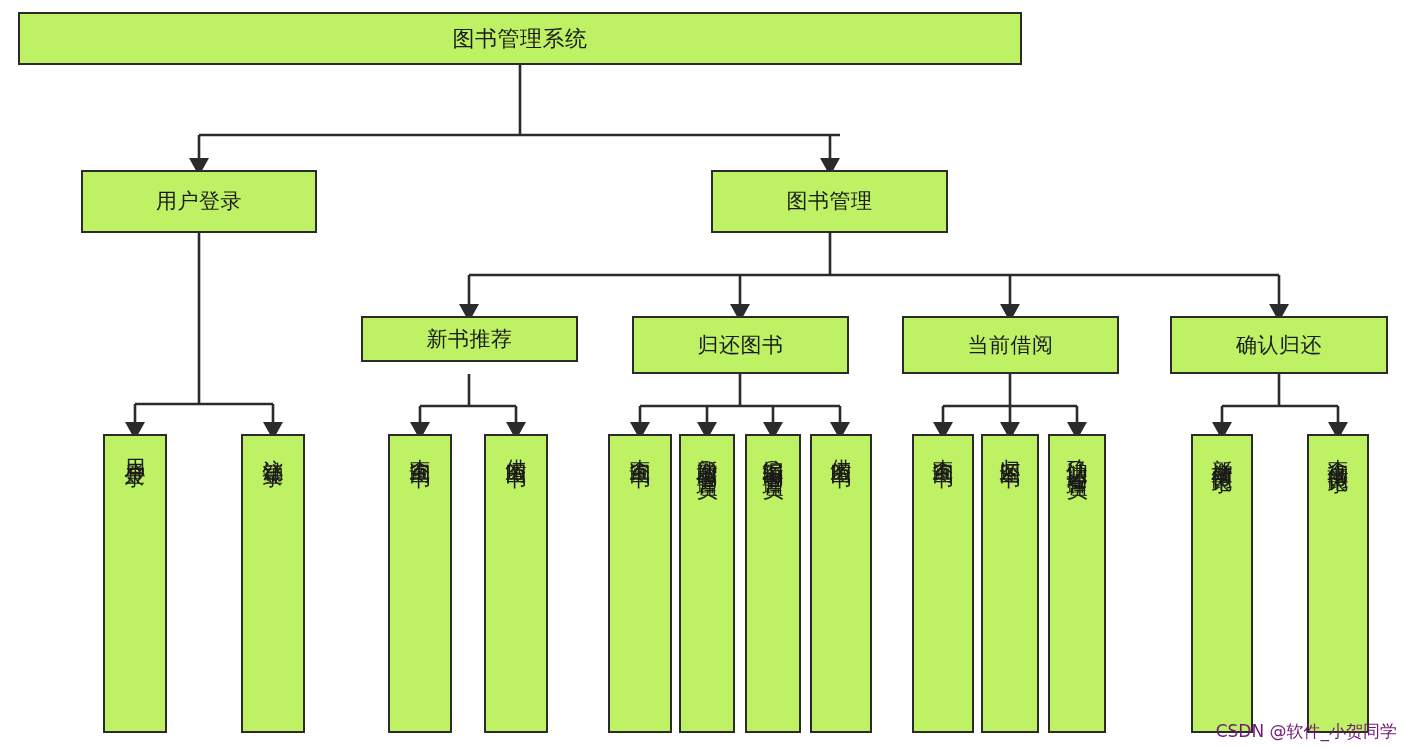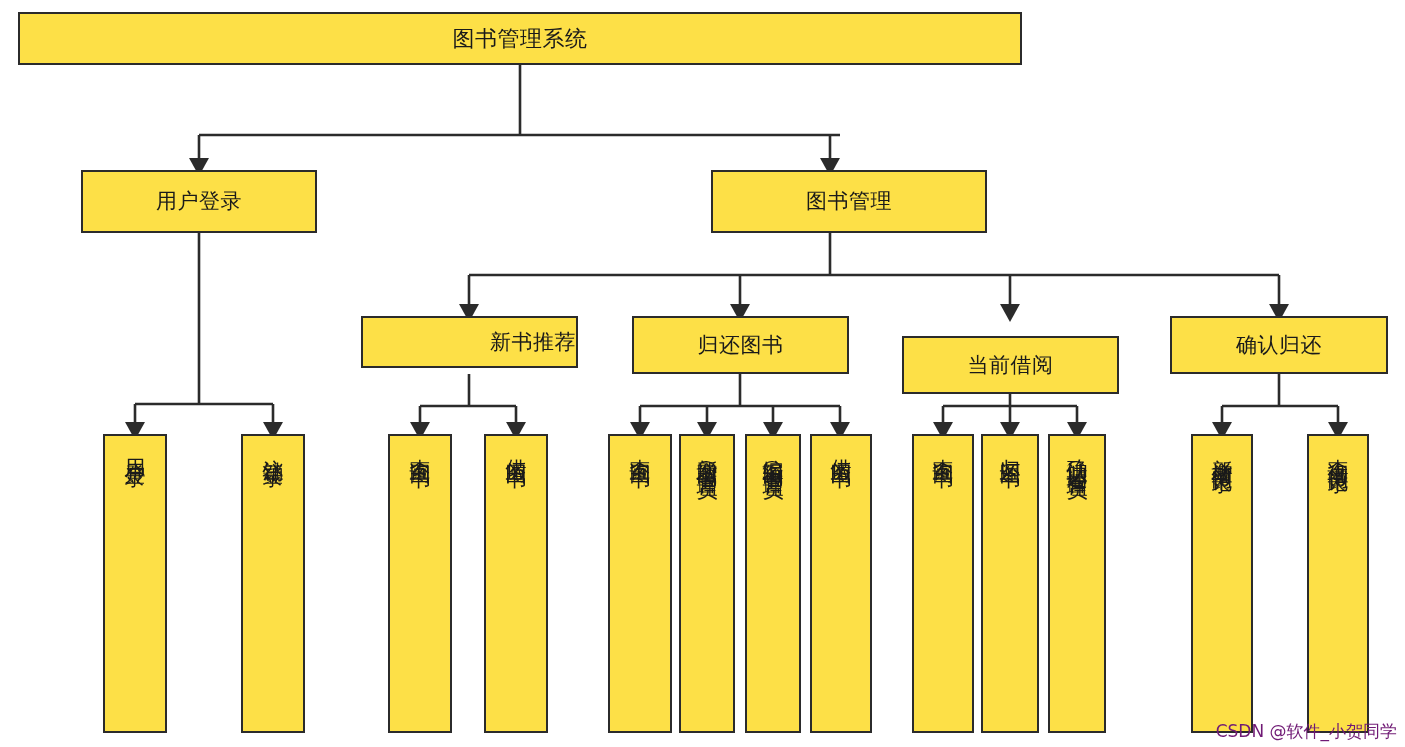--- a/index.html
+++ b/index.html
@@ -29,7 +29,7 @@
   .node {
     position: absolute;
     box-sizing: border-box;
-    background: #fde047;
+    background: #bef264;
     border: 2px solid #2b2b2b;
     display: flex;
     align-items: center;

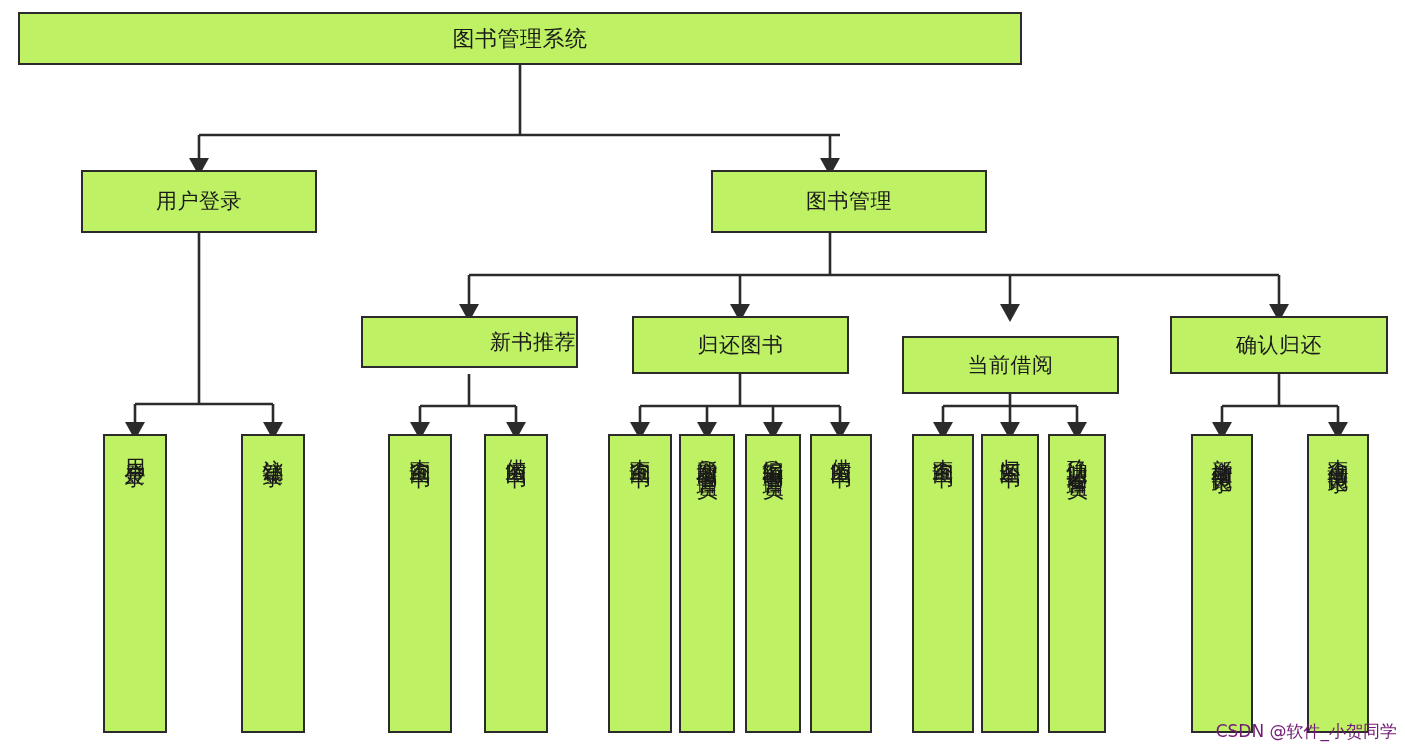--- a/index.html
+++ b/index.html
@@ -139,7 +139,7 @@
   <div class="node h" style="left:81px; top:170px; width:236px; height:63px;">
     <span class="node-label">用户登录</span>
   </div>
-  <div class="node h" style="left:711px; top:170px; width:276px; height:63px;">
+  <div class="node h" style="left:711px; top:170px; width:237px; height:63px;">
     <span class="node-label">图书管理</span>
   </div>
 

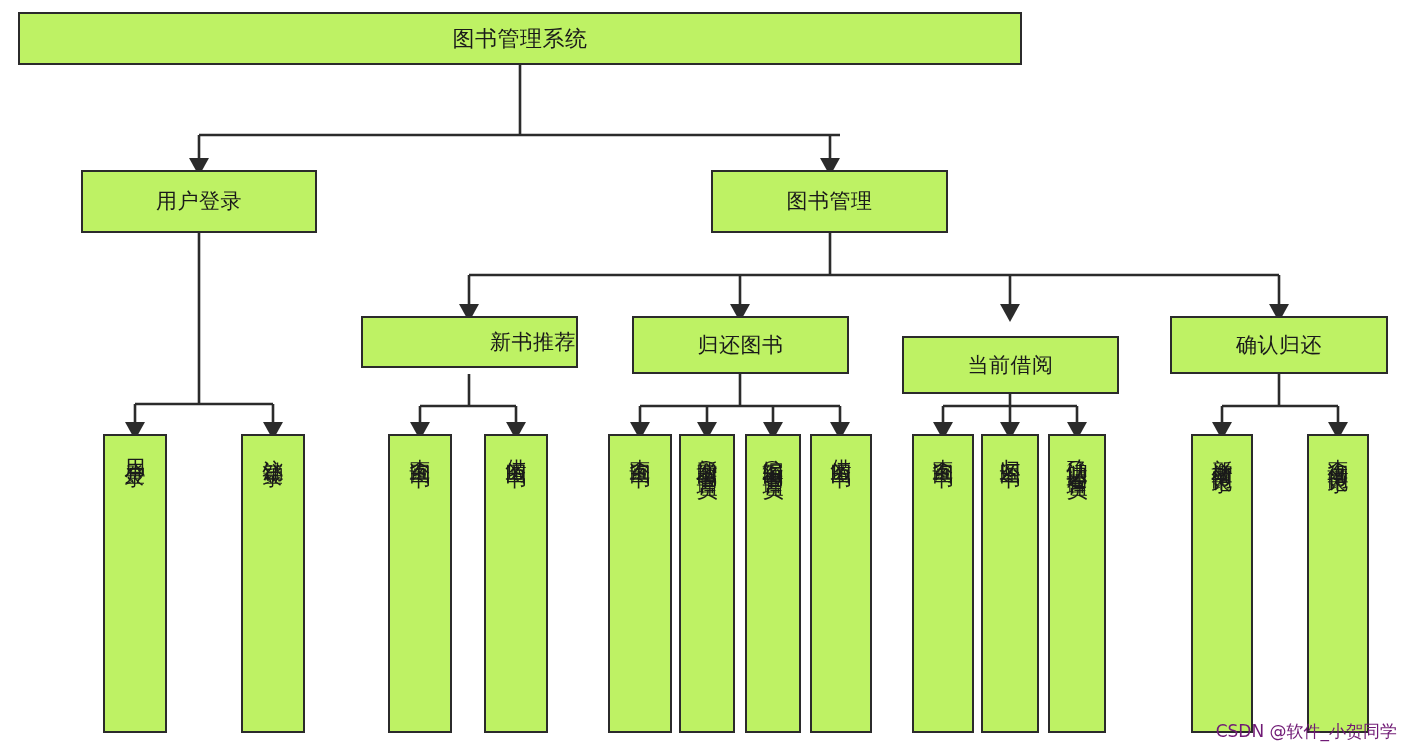--- a/index.html
+++ b/index.html
@@ -143,7 +143,7 @@
     <span class="node-label">图书管理</span>
   </div>
 
-  <div class="node h" style="left:361px; top:316px; width:217px; height:52px;justify-content:flex-end;">
+  <div class="node h" style="left:361px; top:316px; width:217px; height:46px;">
     <span class="node-label">新书推荐</span>
   </div>
   <div class="node h" style="left:632px; top:316px; width:217px; height:58px;">

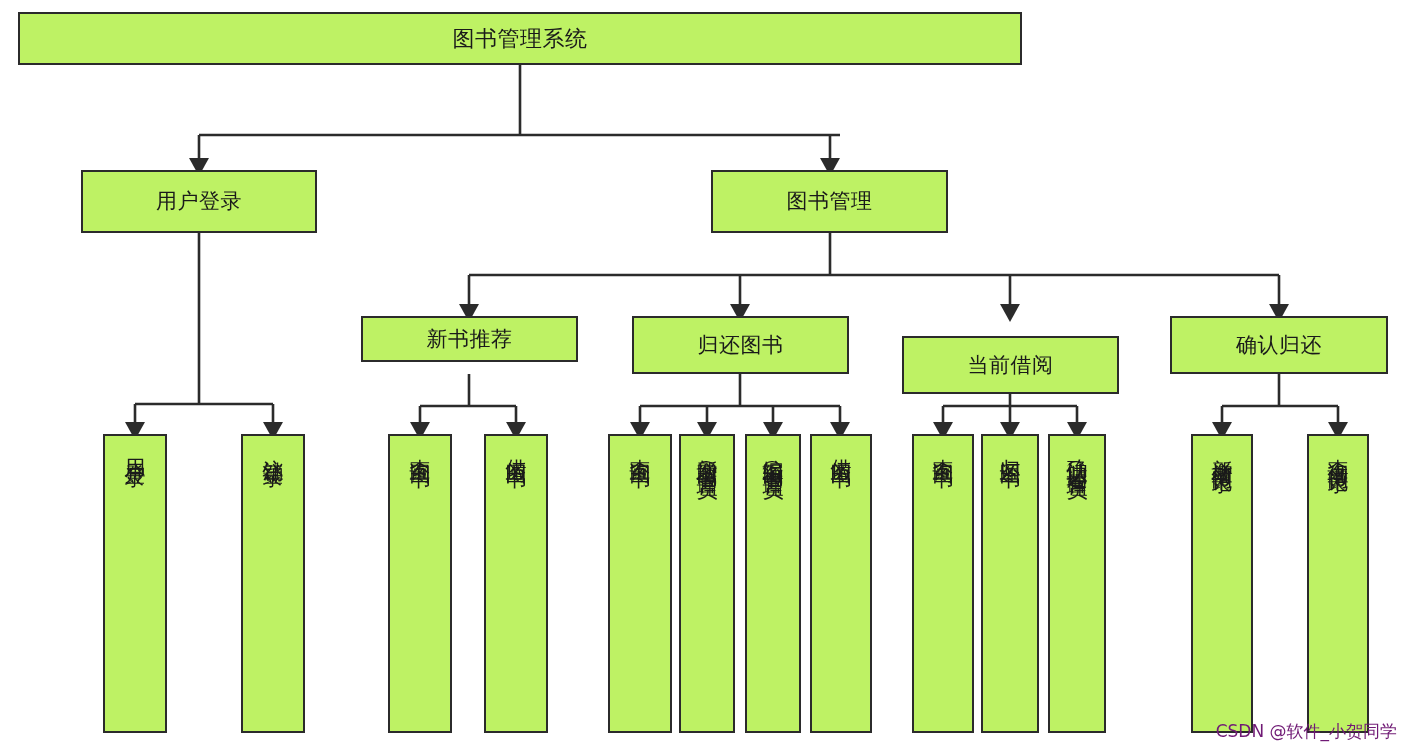--- a/index.html
+++ b/index.html
@@ -149,7 +149,7 @@
   <div class="node h" style="left:632px; top:316px; width:217px; height:58px;">
     <span class="node-label">归还图书</span>
   </div>
-  <div class="node h" style="left:902px; top:316px; width:217px; height:58px;margin-top:20px;">
+  <div class="node h" style="left:902px; top:316px; width:217px; height:58px;">
     <span class="node-label">当前借阅</span>
   </div>
   <div class="node h" style="left:1170px; top:316px; width:218px; height:58px;">

